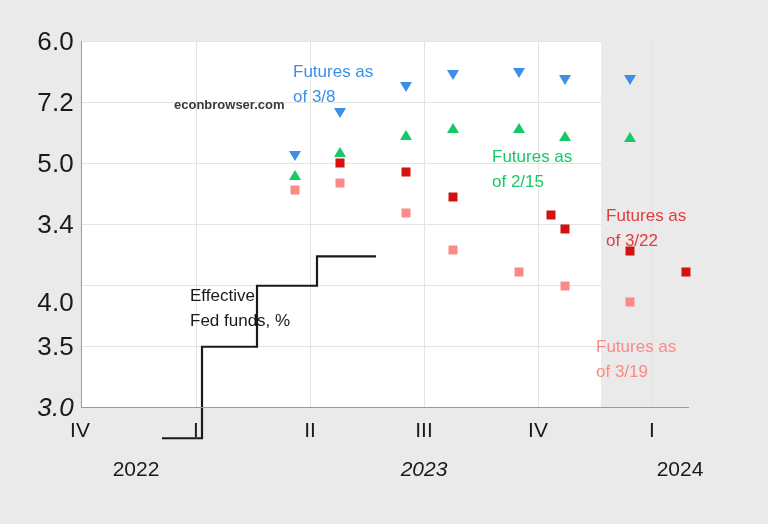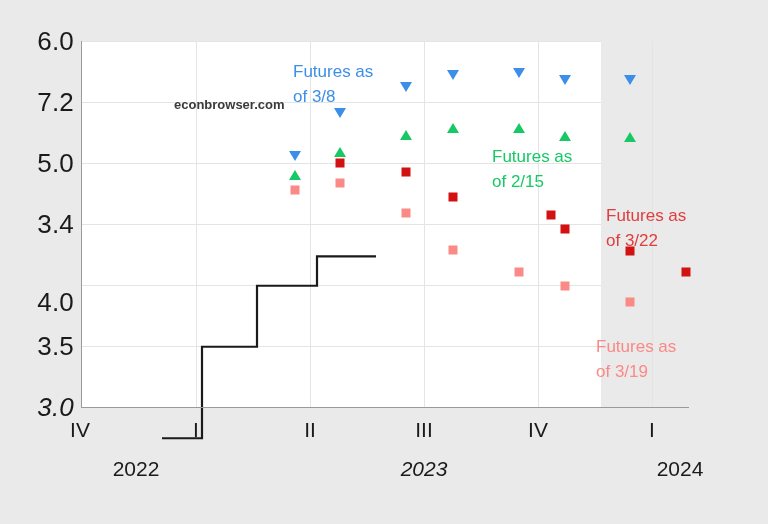--- a/index.html
+++ b/index.html
@@ -227,6 +227,8 @@
 of 3/19</div>
     </div>
 
+  <div id="fedfunds-label">Effective
+Fed funds, %</div>
 
 </div>
 

